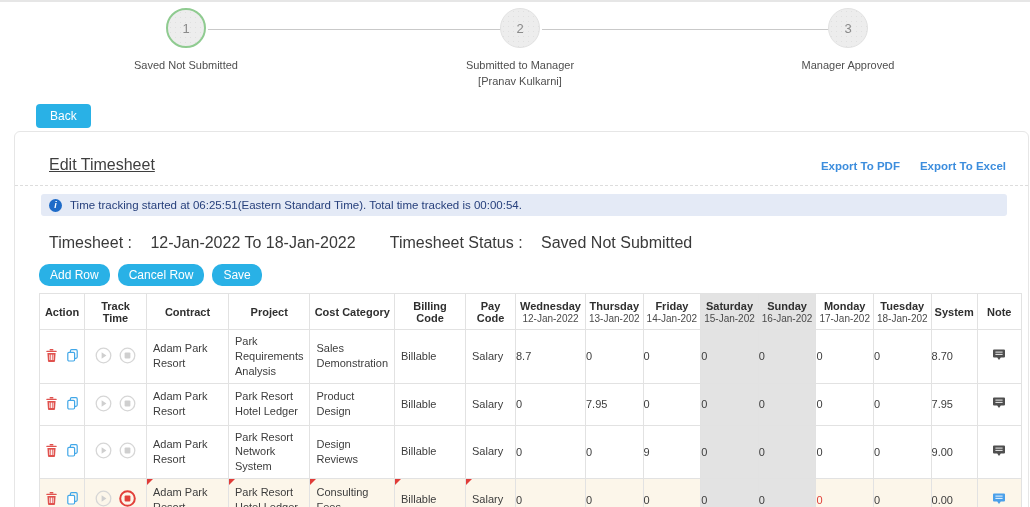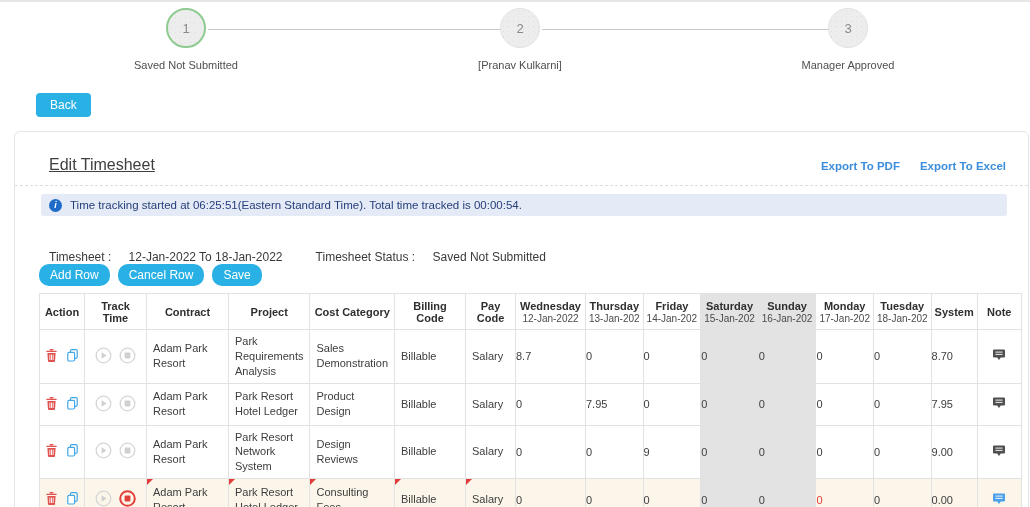--- a/index.html
+++ b/index.html
@@ -112,6 +112,7 @@
         <span>2</span>
       </div>
       <div class="step-label">
+        <div>Submitted to Manager</div>
         <div>[Pranav Kulkarni]</div>
       </div>
     </div>

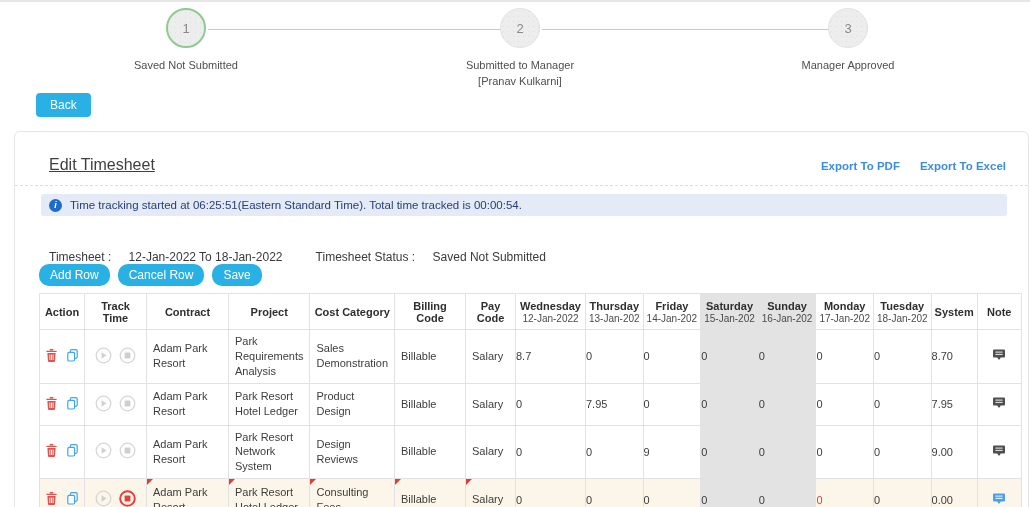--- a/index.html
+++ b/index.html
@@ -27,7 +27,7 @@
   
   .btn-cyan { display:inline-block; background:#29b1e6; color:#fff; border:none;
     border-radius:4px; font-size:12px; font-family:inherit; padding:5px 14px; cursor:pointer; }
-  .back-btn { position:absolute; left:36px; top:93px; }
+  .back-btn { position:absolute; left:36px; top:104px; }
 
   
   .card { position:absolute; left:14px; top:131px; width:1015px; height:420px;

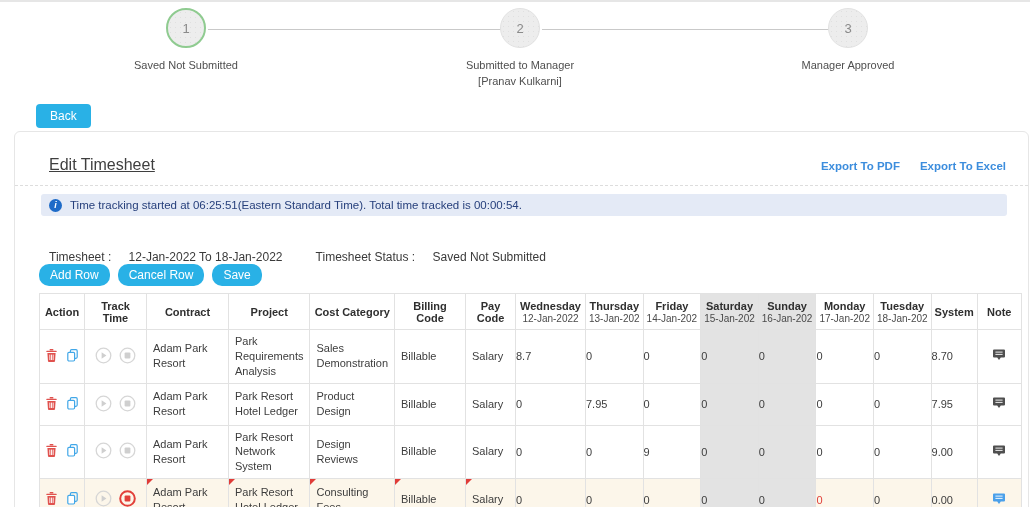--- a/index.html
+++ b/index.html
@@ -45,7 +45,7 @@
     margin-right:8px; flex:0 0 13px; font-style:italic; }
   .info-text { font-size:11.5px; color:#27407c; white-space:nowrap; }
 
-  .meta-line { position:absolute; left:34px; top:118px; font-size:12px; color:#3a3a3a; }
+  .meta-line { position:absolute; left:34px; top:102px; font-size:16px; color:#3a3a3a; }
   .meta-line .lbl { margin-right:14px; }
   .meta-line .val { margin-right:30px; }
 

